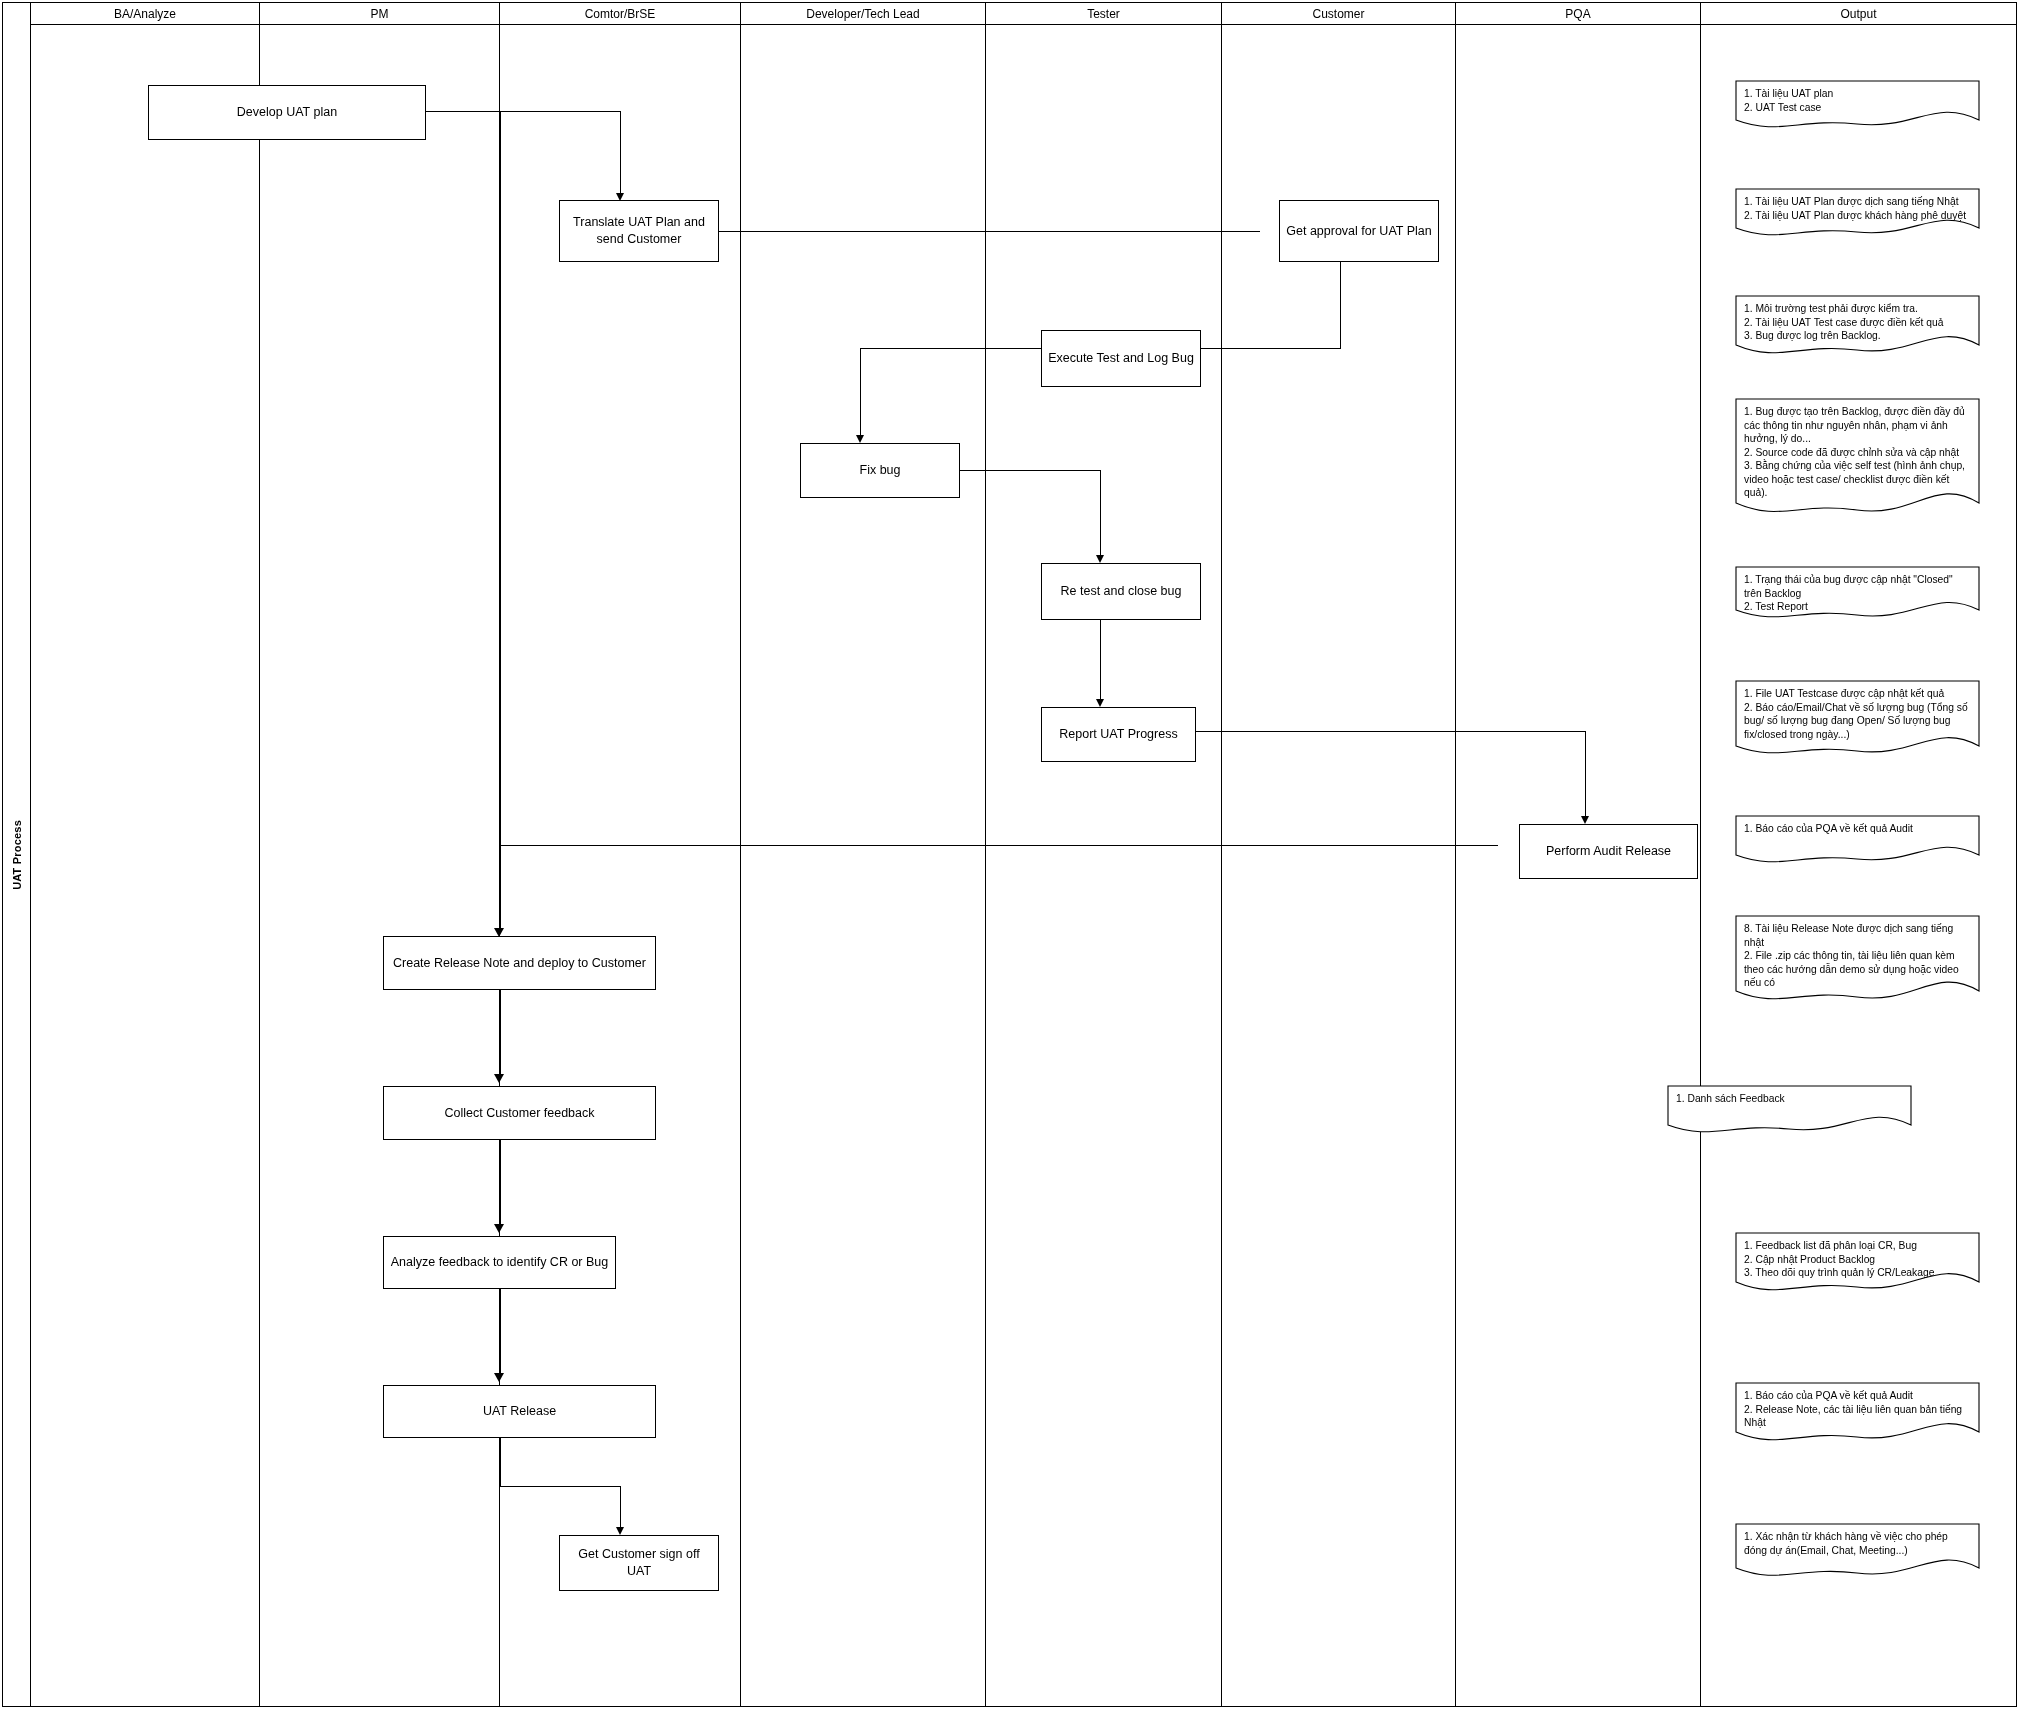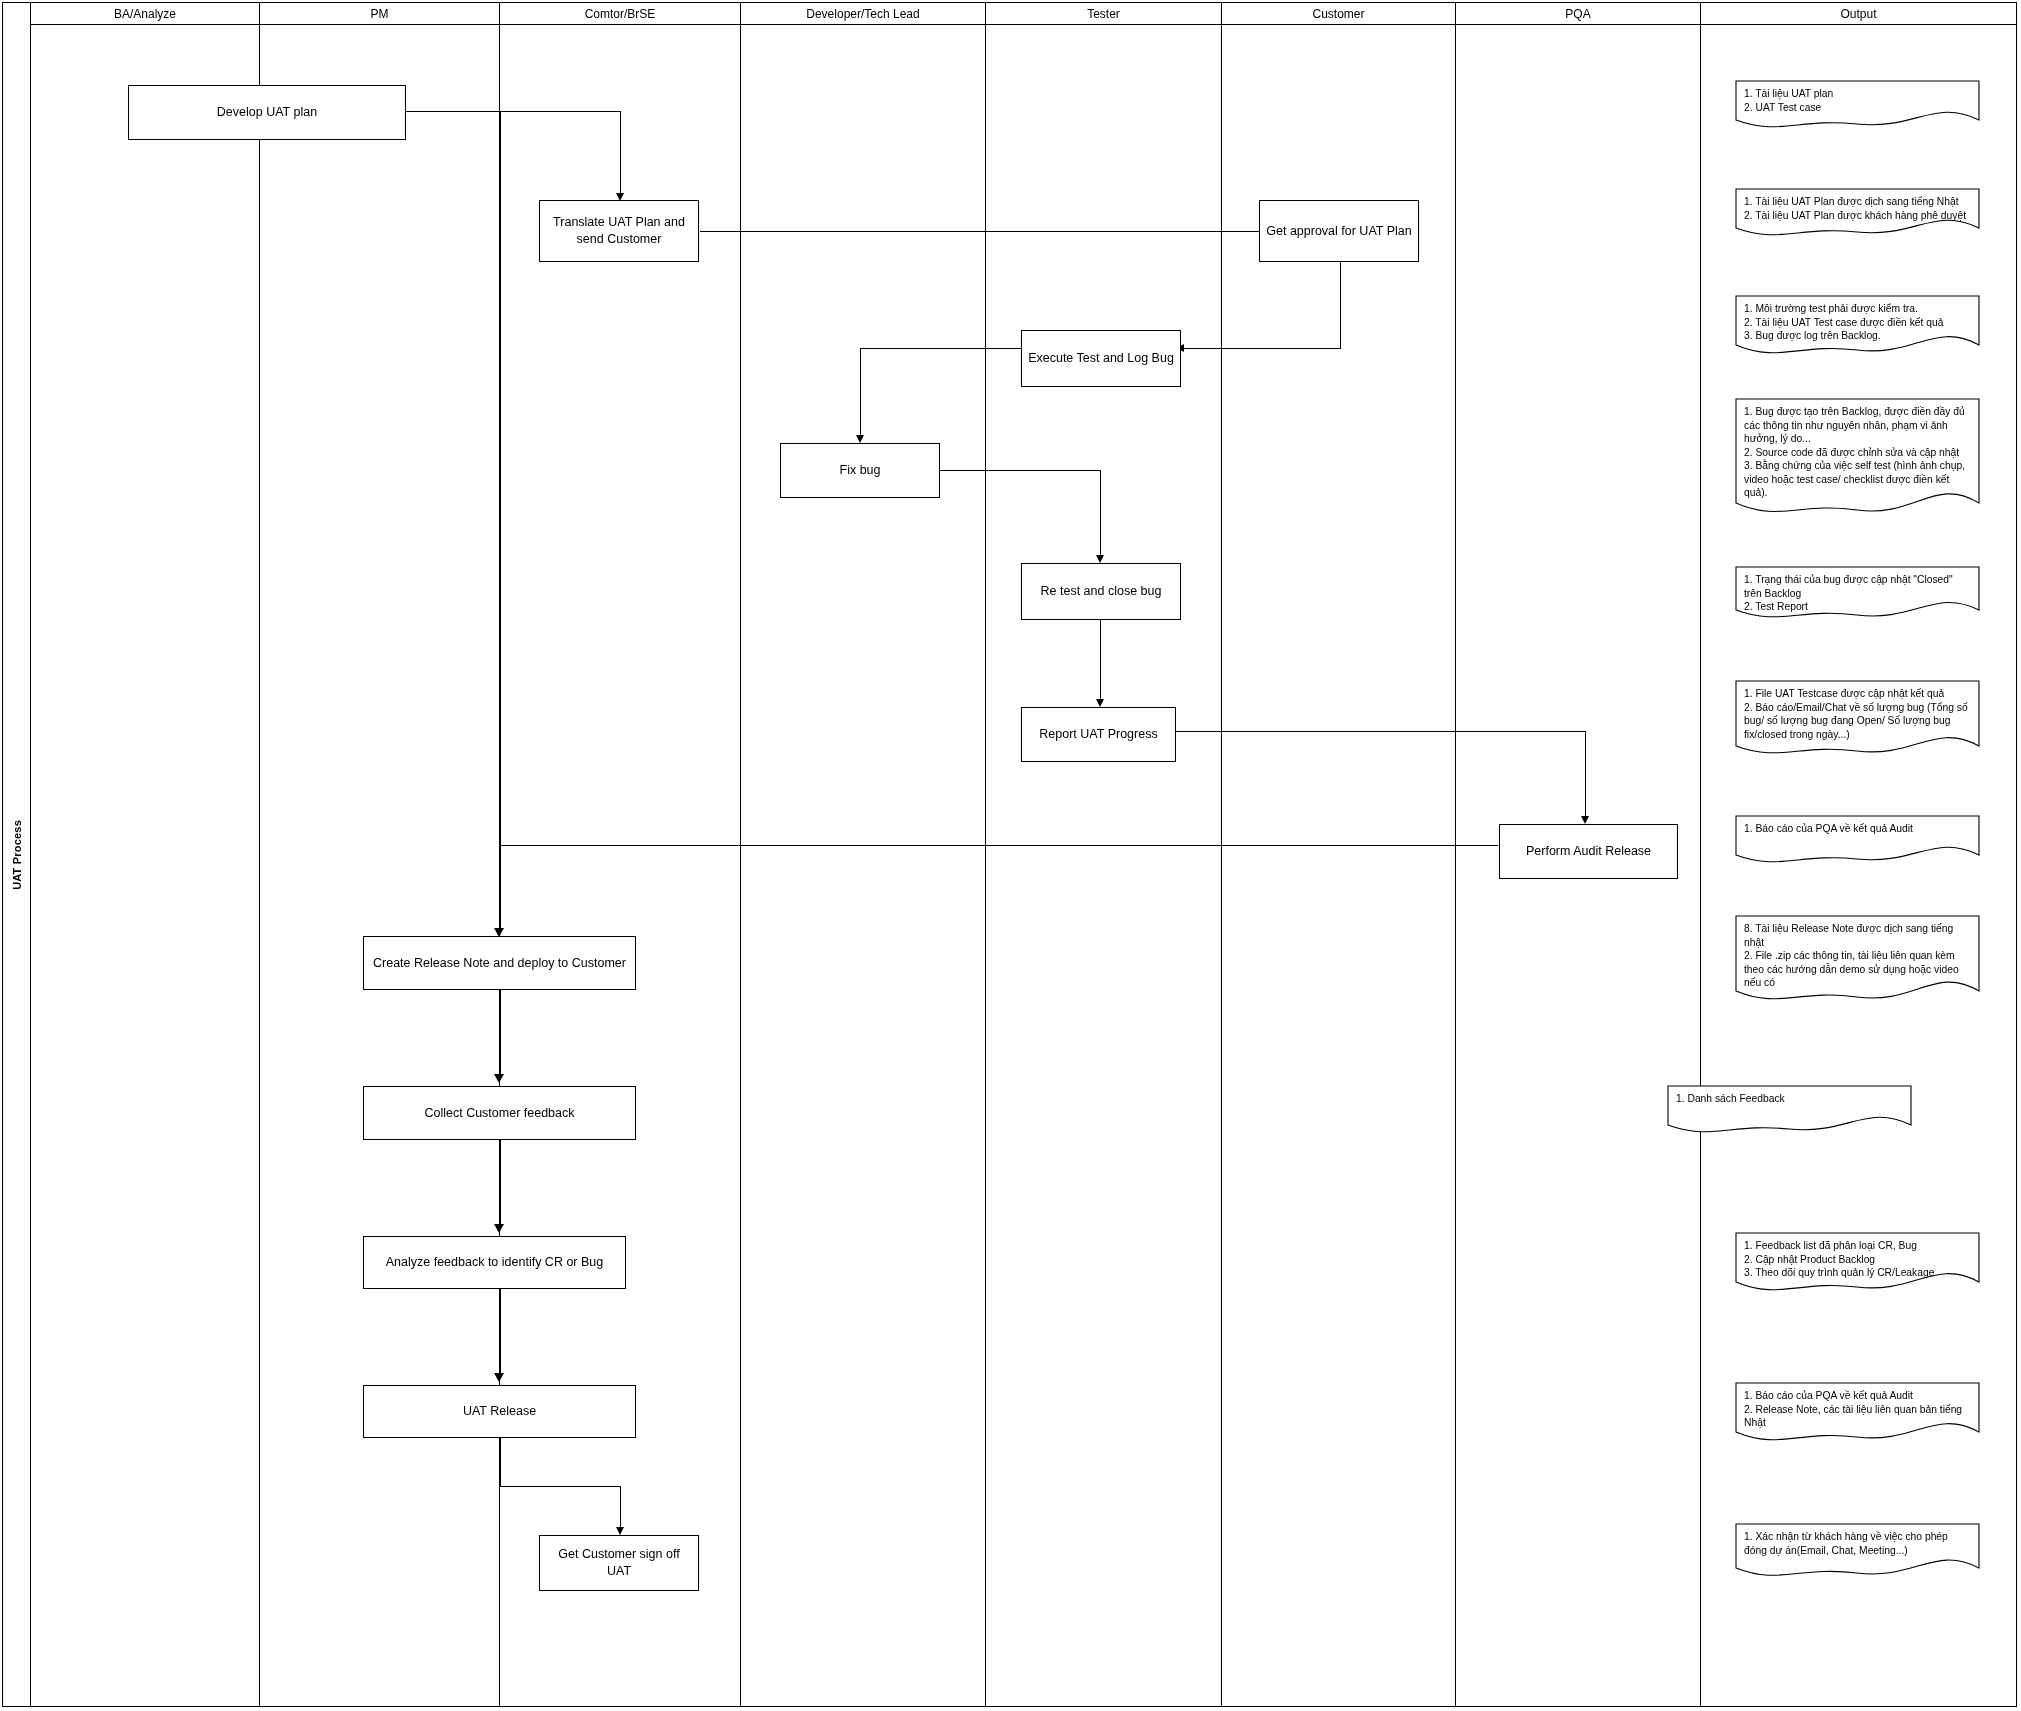--- a/index.html
+++ b/index.html
@@ -86,6 +86,7 @@
     font-size: 12.5px;
     line-height: 1.35;
     padding: 2px 6px;
+    margin-left: 20px;
   }
 
   

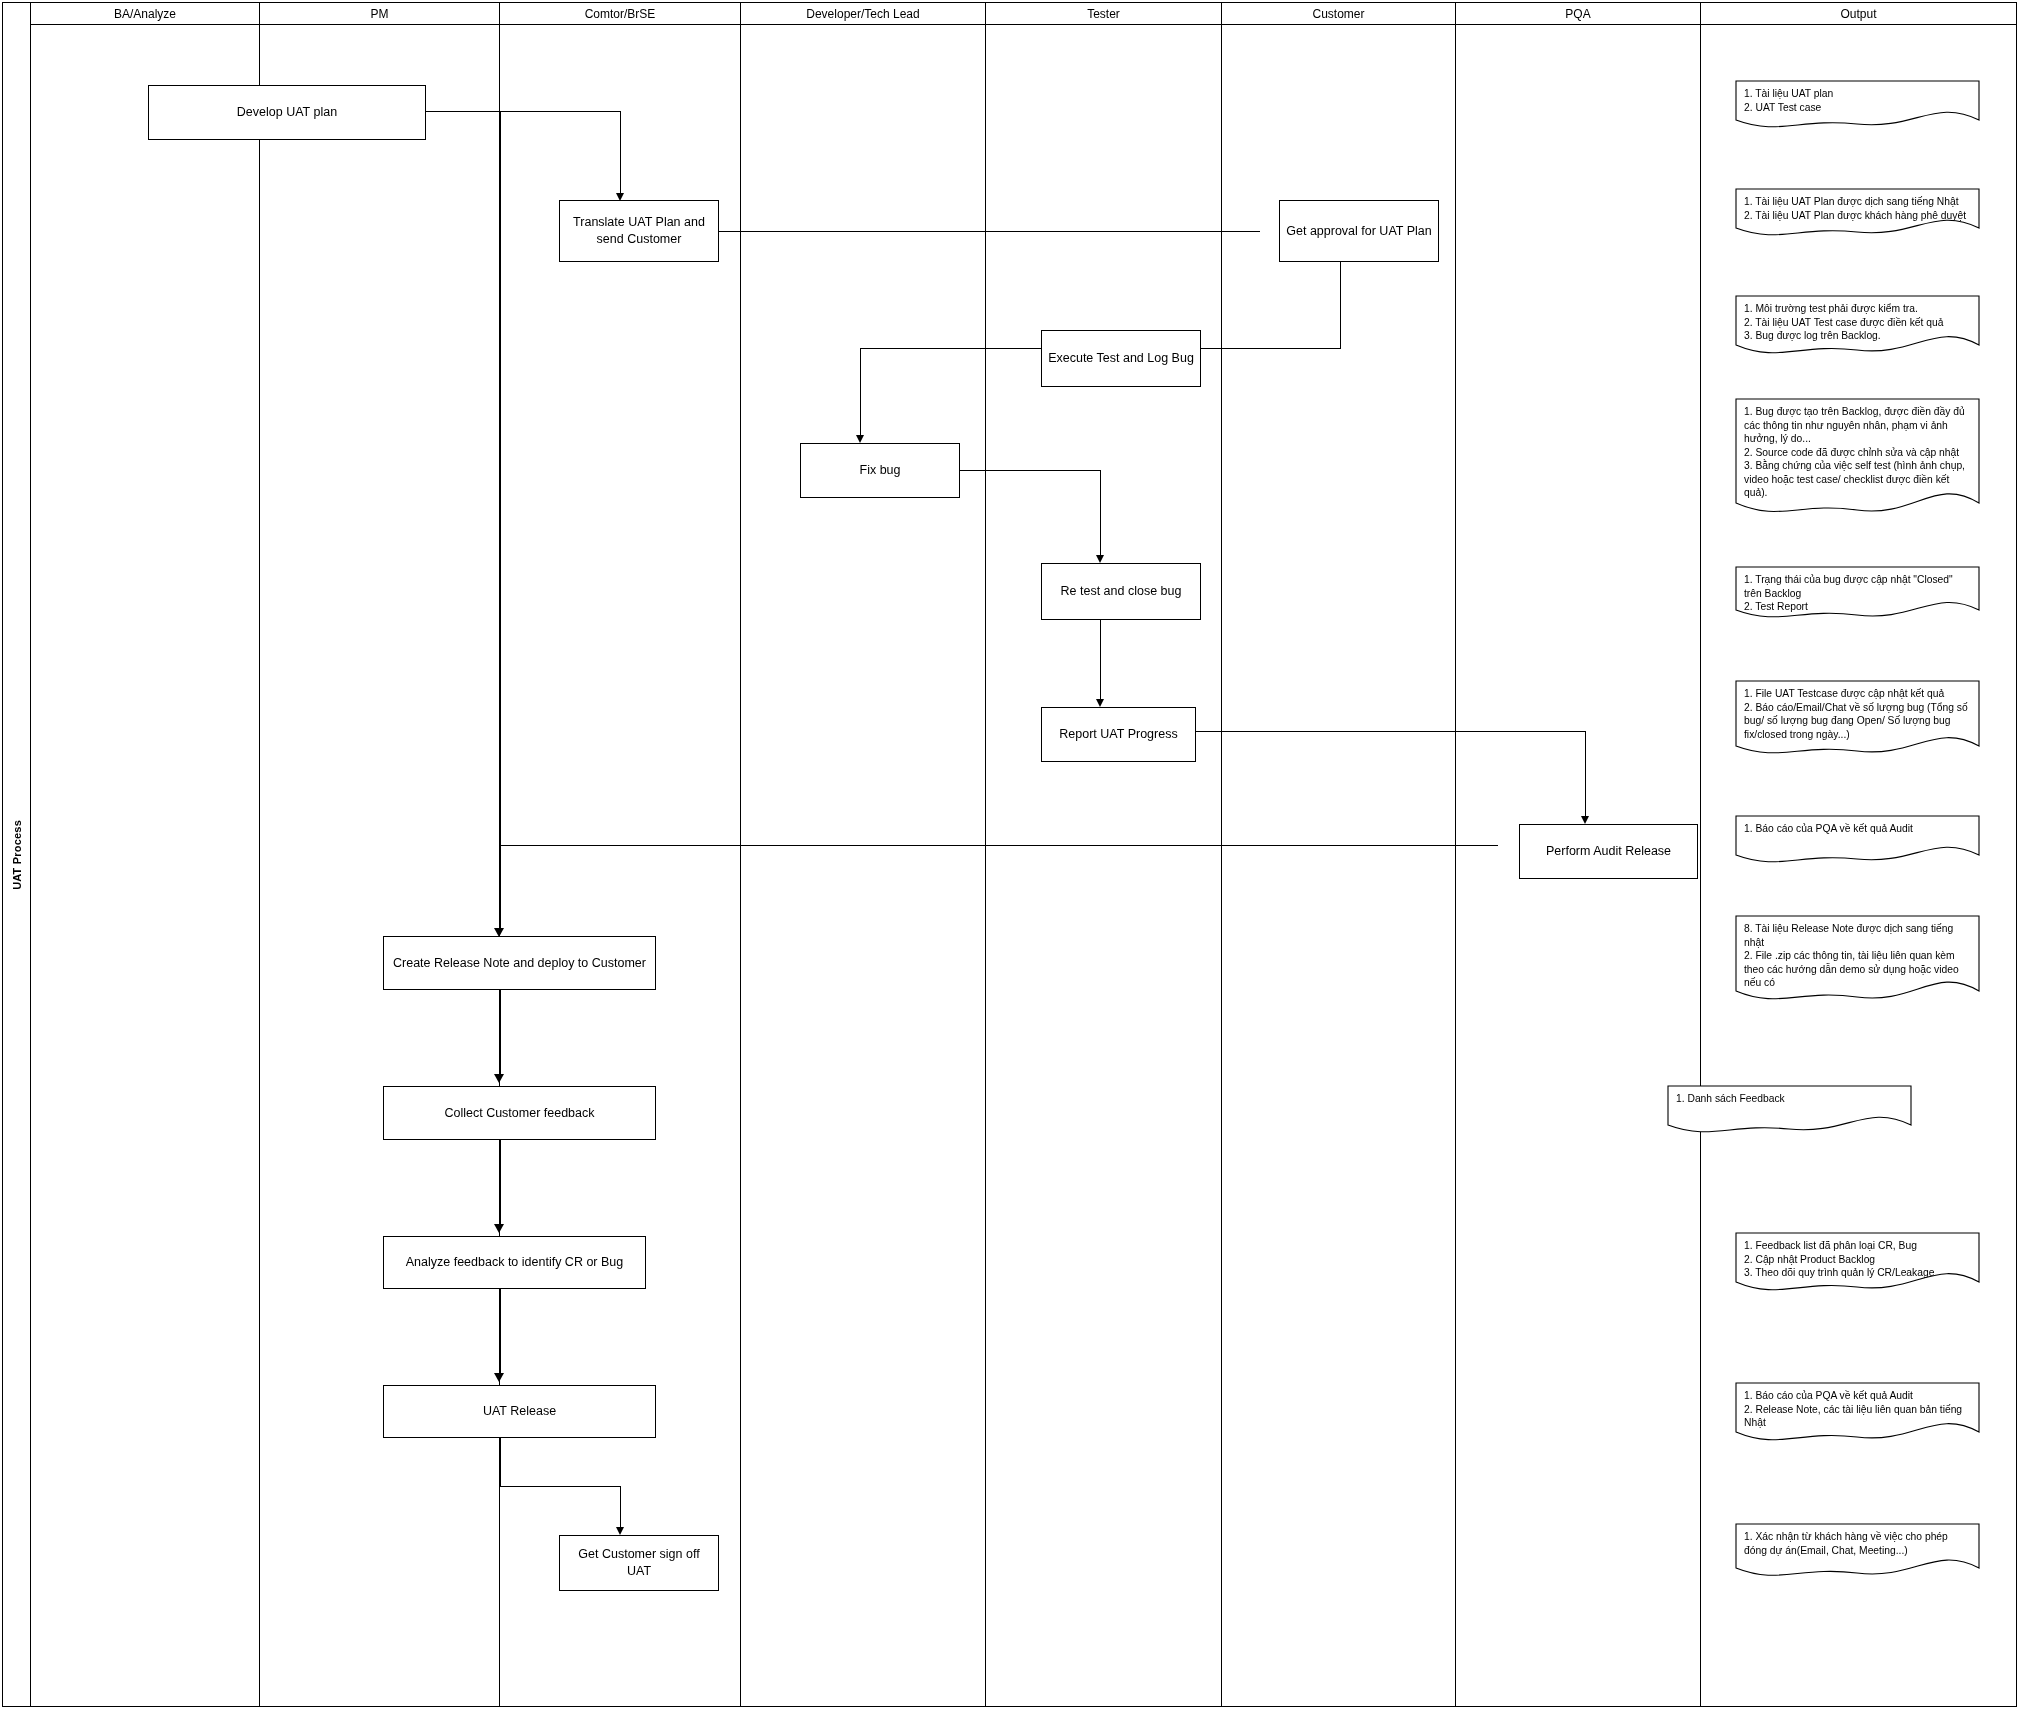--- a/index.html
+++ b/index.html
@@ -266,7 +266,7 @@
     <span>Collect Customer feedback</span>
   </div>
 
-  <div class="pbox" style="left:363px; top:1236px; width:263px; height:53px;text-align:center;">
+  <div class="pbox" style="left:363px; top:1236px; width:233px; height:53px;text-align:center;">
     <span>Analyze feedback to identify CR or Bug</span>
   </div>
 

